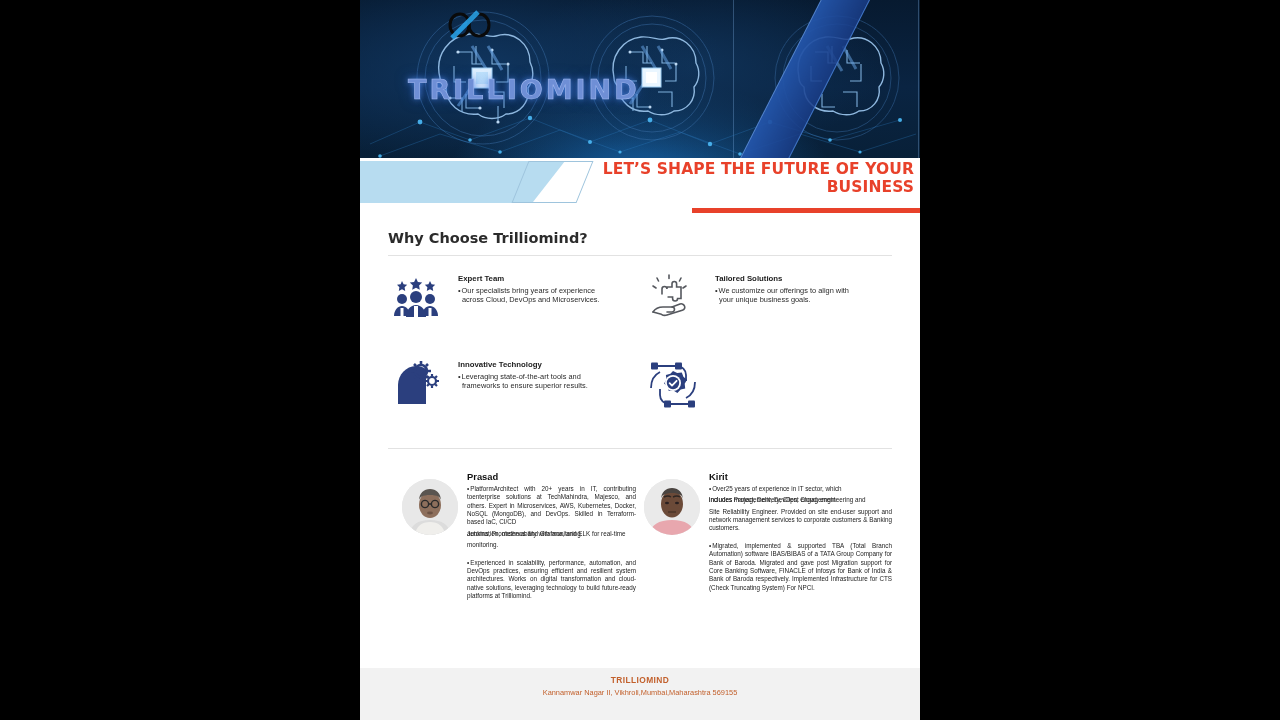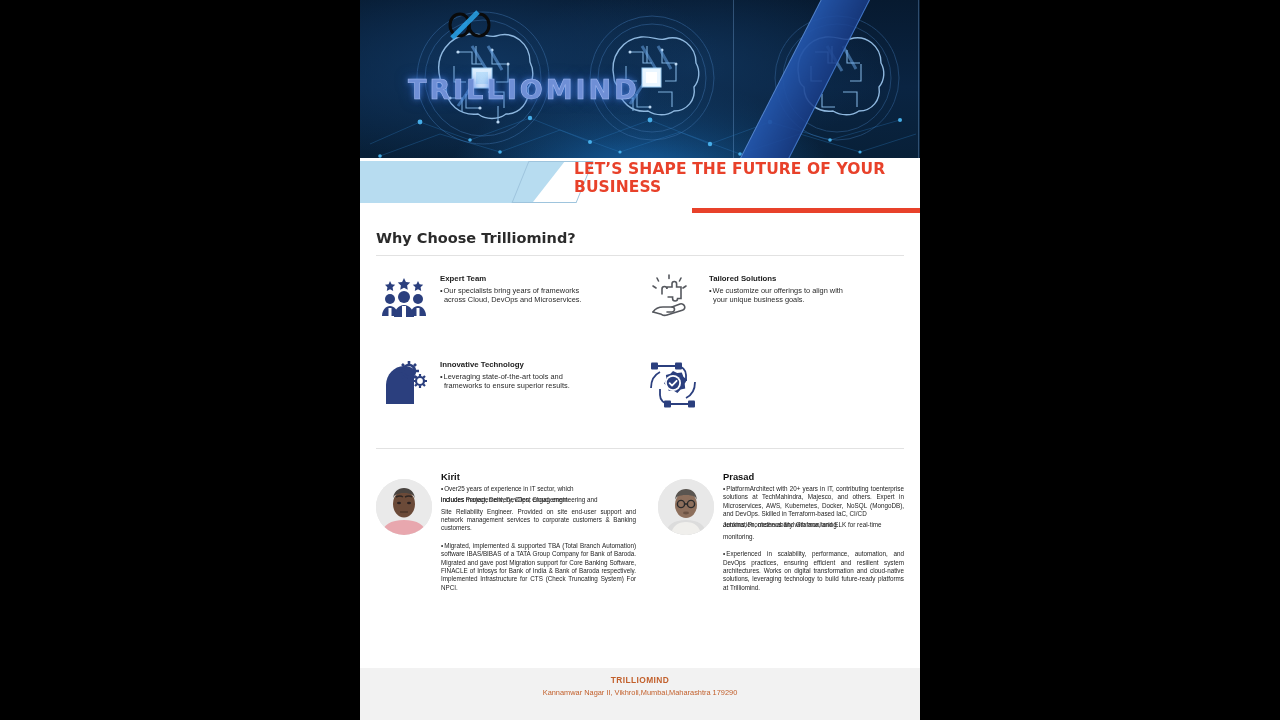--- a/index.html
+++ b/index.html
@@ -77,7 +77,7 @@
   }
   .hero-title {
     position: absolute; right: 6px; top: 2px; width: 340px;
-    text-align: left;
+    text-align: right;
     font-family: "DejaVu Sans", sans-serif;
     font-size: 15.5px; font-weight: 700; line-height: 1.18;
     color: #e8412a; letter-spacing: .1px;

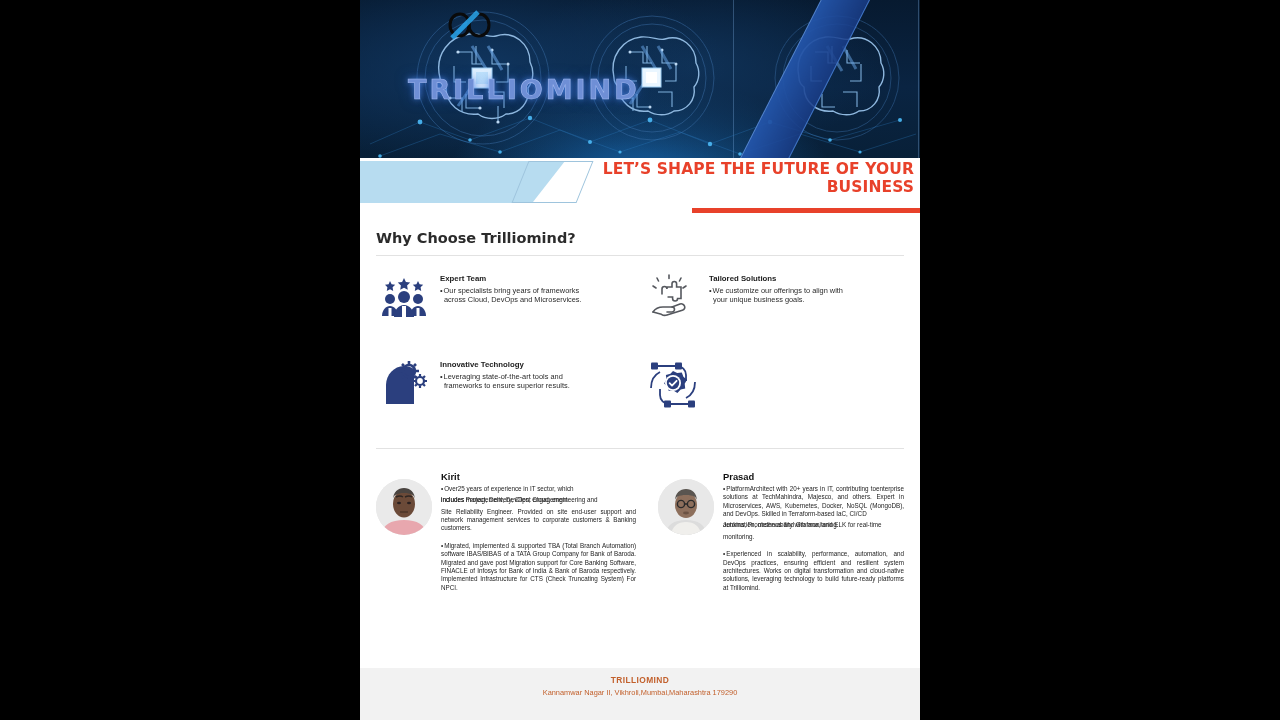--- a/index.html
+++ b/index.html
@@ -87,7 +87,7 @@
   }
 
   
-  .section { padding: 0 16px; }
+  .section { padding: 0 28px; }
   .section-head {
     font-family: "DejaVu Sans", sans-serif;
     font-size: 14.5px; font-weight: 700; color: #2b2b2b;

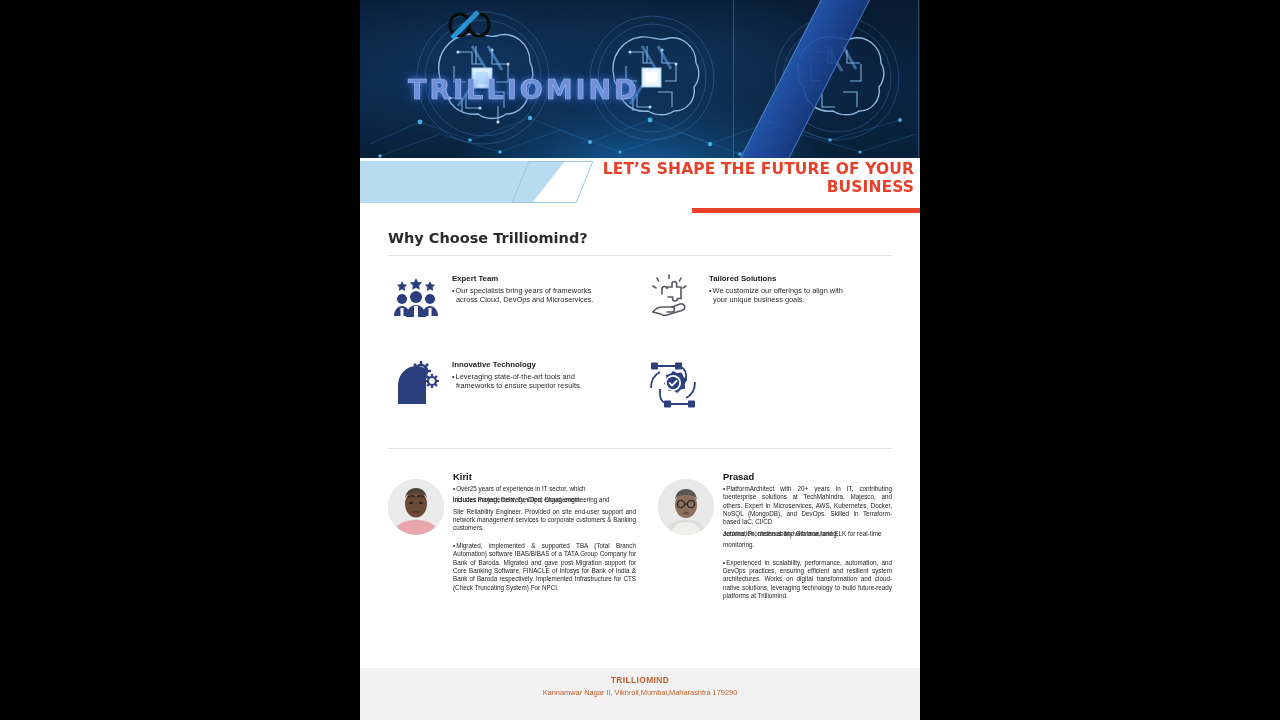--- a/index.html
+++ b/index.html
@@ -97,7 +97,7 @@
 
   
   .features { display: grid; grid-template-columns: 1fr 1fr; column-gap: 10px; row-gap: 6px; margin-top: 12px; }
-  .feature { display: flex; gap: 8px; min-height: 80px; }
+  .feature { display: flex; gap: 14px; min-height: 80px; }
   .f-icon { width: 56px; flex: 0 0 56px; display: flex; align-items: flex-start; justify-content: center; padding-top: 4px; }
   .f-body { flex: 1; padding-top: 6px; }
   .f-title { font-size: 7.8px; font-weight: 700; color: #1b1b1b; font-family: "Liberation Sans", sans-serif; }

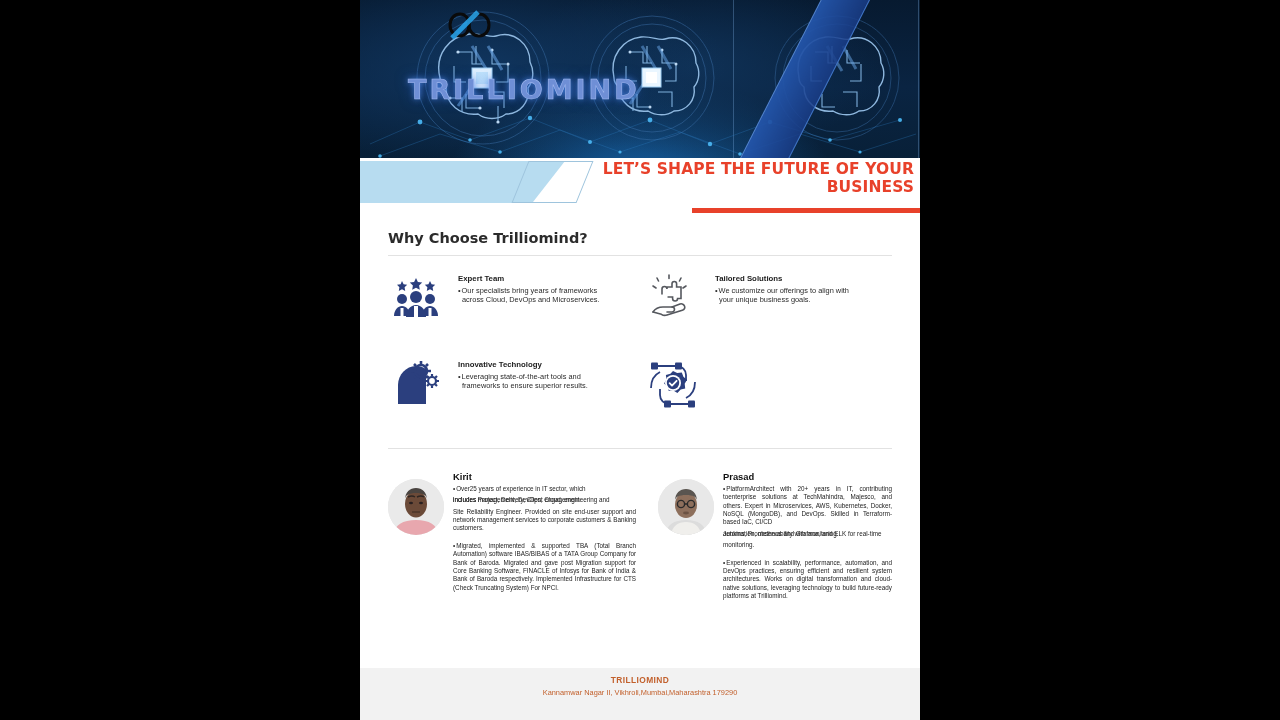--- a/index.html
+++ b/index.html
@@ -275,7 +275,7 @@
           <div class="f-body">
             <div class="f-title">Expert Team</div>
             <div class="f-desc">
-              <span class="b">•</span><span>Our specialists bring years of frameworks</span>
+              <span class="b">•</span><span>Our specialists bring years of experience</span>
               <span class="ind">across Cloud, DevOps and Microservices.</span>
             </div>
           </div>

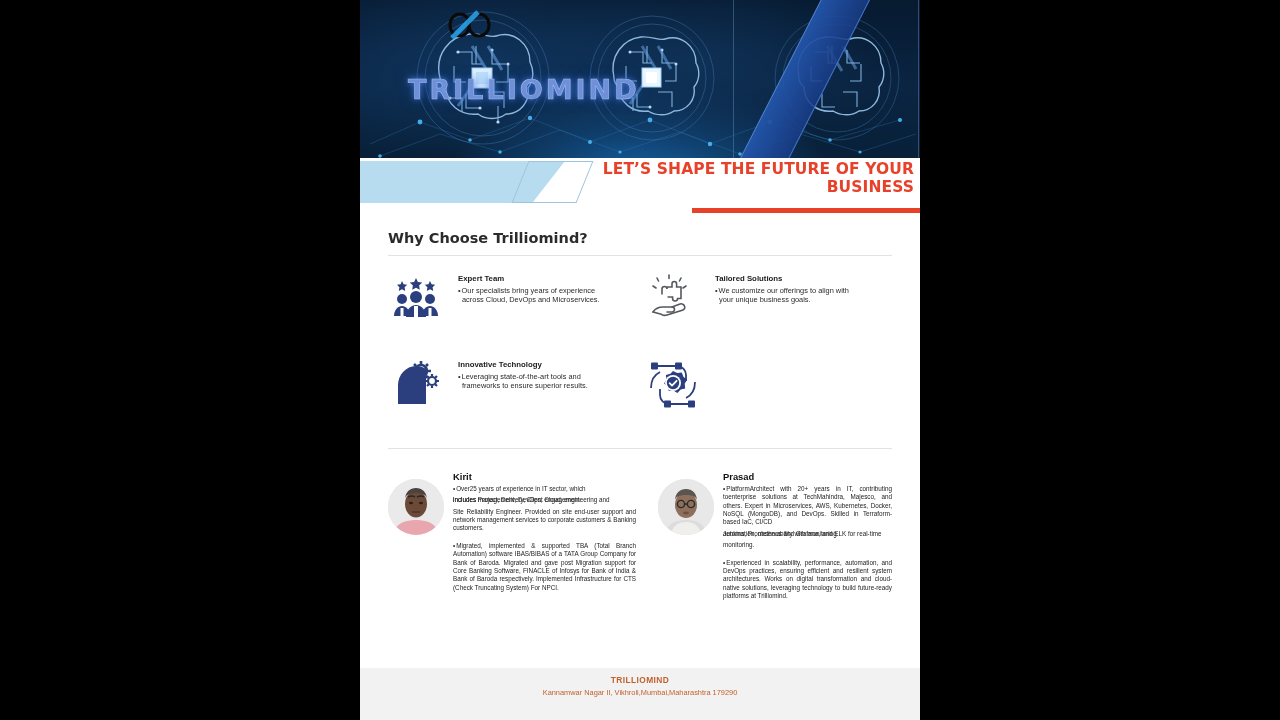--- a/index.html
+++ b/index.html
@@ -356,37 +356,6 @@
 
       <div class="members">
 
-        <div class="member">
-          <div class="m-ava">
-            <svg viewBox="0 0 56 56" width="56" height="56">
-              <rect width="56" height="56" fill="#eaeaea"></rect>
-              <path d="M6 56c0-10 9-15 22-15s22 5 22 15z" fill="#e8a7ae"></path>
-              <ellipse cx="28" cy="25" rx="11" ry="13.5" fill="#6b4a38"></ellipse>
-              <path d="M17 21c0-8 5-12 11-12s11 4 11 12c0-5-4-7-11-7s-11 2-11 7z" fill="#4a4440"></path>
-              <g fill="#2a2020">
-                <ellipse cx="23" cy="24" rx="2" ry="1.3"></ellipse>
-                  <ellipse cx="33" cy="24" rx="2" ry="1.3"></ellipse>
-              </g>
-              <path d="M24 33h8" stroke="#3d2a20" stroke-width="1.2" fill="none"></path>
-              <path d="M20 18q4-2 7 0M29 18q4-2 7 0" stroke="#2e2622" stroke-width="1.4" fill="none"></path>
-            </svg>
-          </div>
-          <div class="m-body">
-            <div class="m-name">Kirit</div>
-            <div class="m-para">
-              <span class="bullet">•</span><span>Over25 years of experience in IT sector, which</span>
-            </div>
-            <div class="m-para overlap-wrap">
-              <span>includes management, DevOps, Cloud, engineering and</span>
-              <span>includes Project, Delivery, Client engagement</span>
-            </div>
-            <div class="m-para j">Site Reliability Engineer. Provided on site end-user support and network management services to corporate customers &amp; Banking customers.</div>
-            <div class="m-para" style="margin-top:9px">
-              <span class="bullet">•</span><span>Migrated, implemented &amp; supported TBA (Total Branch Automation) software IBAS/BIBAS of a TATA Group Company for Bank of Baroda. Migrated and gave post Migration support for Core Banking Software, FINACLE of Infosys for Bank of India &amp; Bank of Baroda respectively. Implemented Infrastructure for CTS (Check Truncating System) For NPCI.</span>
-            </div>
-          </div>
-        </div>
-
         <div class="member" style="padding-left:14px">
           <div class="m-ava">
             <svg viewBox="0 0 56 56" width="56" height="56">
@@ -419,6 +388,37 @@
           </div>
         </div>
 
+        <div class="member">
+          <div class="m-ava">
+            <svg viewBox="0 0 56 56" width="56" height="56">
+              <rect width="56" height="56" fill="#eaeaea"></rect>
+              <path d="M6 56c0-10 9-15 22-15s22 5 22 15z" fill="#e8a7ae"></path>
+              <ellipse cx="28" cy="25" rx="11" ry="13.5" fill="#6b4a38"></ellipse>
+              <path d="M17 21c0-8 5-12 11-12s11 4 11 12c0-5-4-7-11-7s-11 2-11 7z" fill="#4a4440"></path>
+              <g fill="#2a2020">
+                <ellipse cx="23" cy="24" rx="2" ry="1.3"></ellipse>
+                  <ellipse cx="33" cy="24" rx="2" ry="1.3"></ellipse>
+              </g>
+              <path d="M24 33h8" stroke="#3d2a20" stroke-width="1.2" fill="none"></path>
+              <path d="M20 18q4-2 7 0M29 18q4-2 7 0" stroke="#2e2622" stroke-width="1.4" fill="none"></path>
+            </svg>
+          </div>
+          <div class="m-body">
+            <div class="m-name">Kirit</div>
+            <div class="m-para">
+              <span class="bullet">•</span><span>Over25 years of experience in IT sector, which</span>
+            </div>
+            <div class="m-para overlap-wrap">
+              <span>includes management, DevOps, Cloud, engineering and</span>
+              <span>includes Project, Delivery, Client engagement</span>
+            </div>
+            <div class="m-para j">Site Reliability Engineer. Provided on site end-user support and network management services to corporate customers &amp; Banking customers.</div>
+            <div class="m-para" style="margin-top:9px">
+              <span class="bullet">•</span><span>Migrated, implemented &amp; supported TBA (Total Branch Automation) software IBAS/BIBAS of a TATA Group Company for Bank of Baroda. Migrated and gave post Migration support for Core Banking Software, FINACLE of Infosys for Bank of India &amp; Bank of Baroda respectively. Implemented Infrastructure for CTS (Check Truncating System) For NPCI.</span>
+            </div>
+          </div>
+        </div>
+
       </div>
     </div>
 

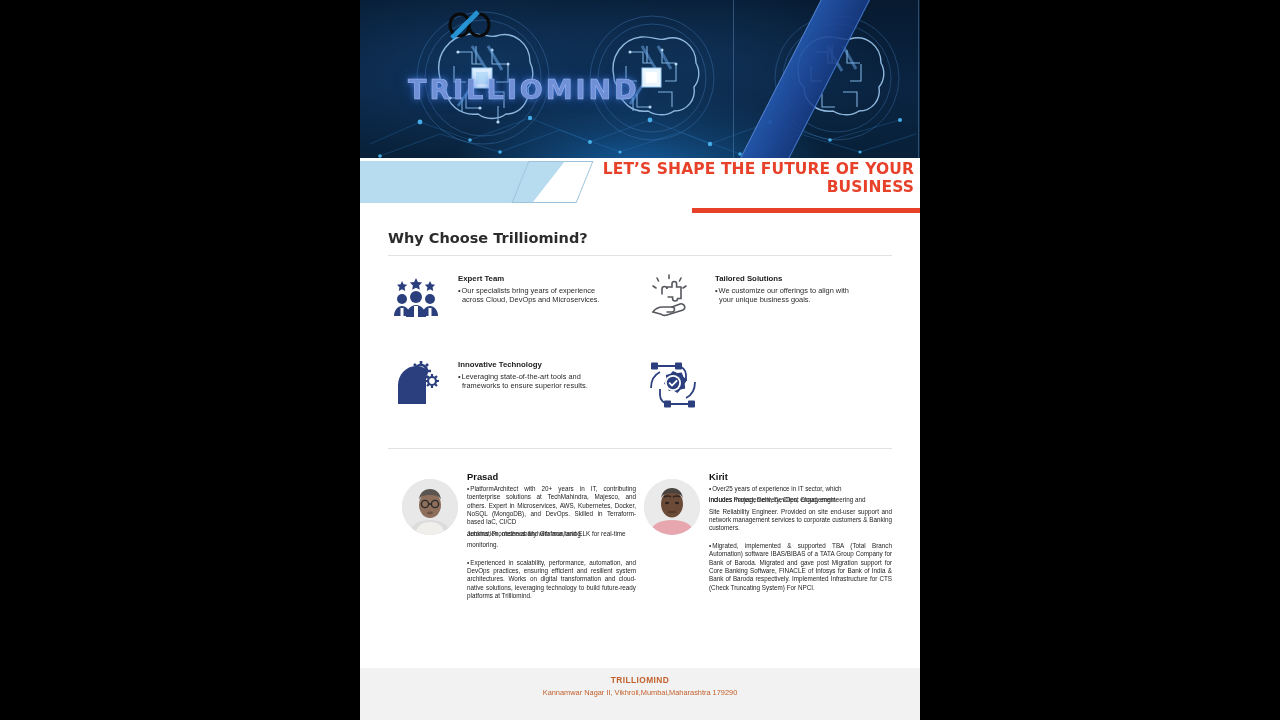--- a/index.html
+++ b/index.html
@@ -424,7 +424,7 @@
 
     <div class="footer">
       <div class="f-brand">TRILLIOMIND</div>
-      <div class="f-line">Kannamwar Nagar II, Vikhroli,Mumbai,Maharashtra 179290</div>
+      <div class="f-line">Kannamwar Nagar II, Vikhroli,Mumbai,Maharashtra 569155</div>
     </div>
 
   </div>

